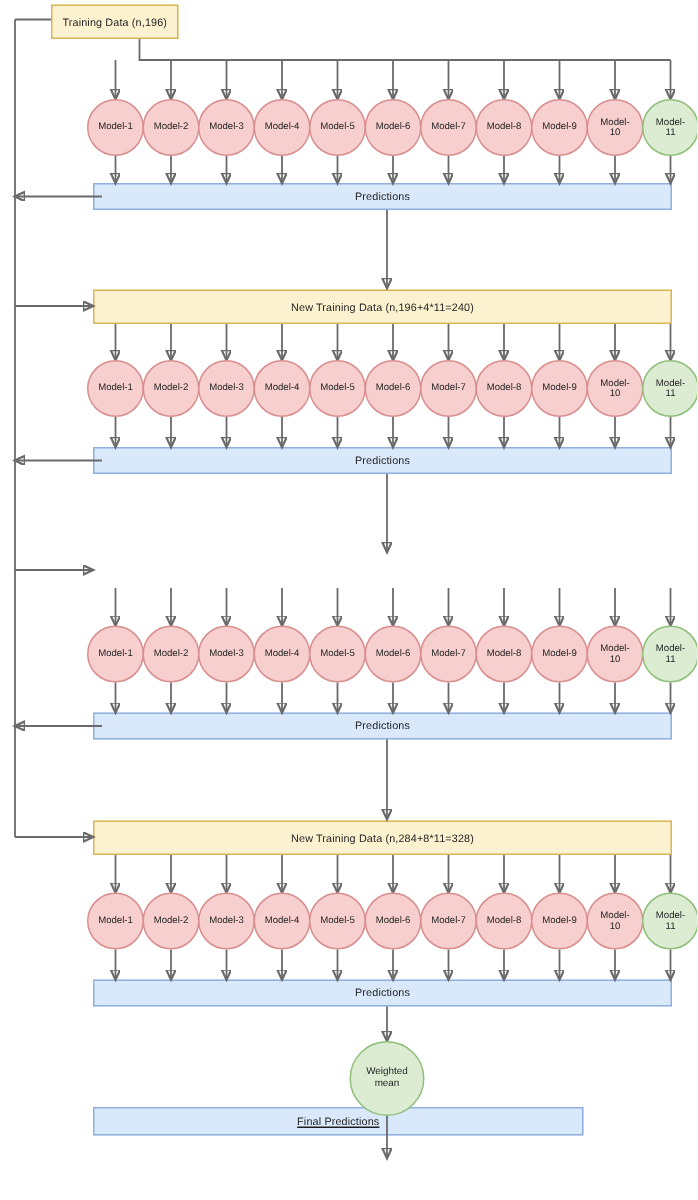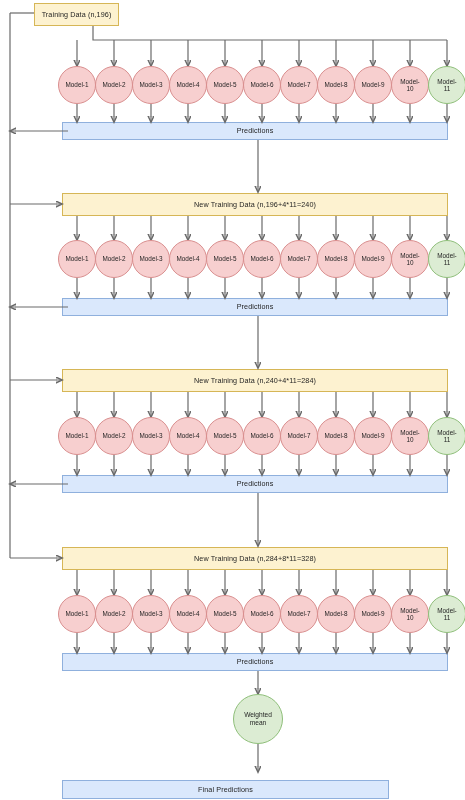--- a/index.html
+++ b/index.html
@@ -248,9 +248,6 @@
     <span>Predictions</span>
   </div>
 
-  <div class="box box-train" style="left:62px; top:369px; width:386px; height:23px;">
-    <span>New Training Data (n,240+4*11=284)</span>
-  </div>
 
   <div class="circle circle-pink" style="left:58px; top:417px; width:38px; height:38px;"><span>Model-1</span></div>
   <div class="circle circle-pink" style="left:95px; top:417px; width:38px; height:38px;"><span>Model-2</span></div>

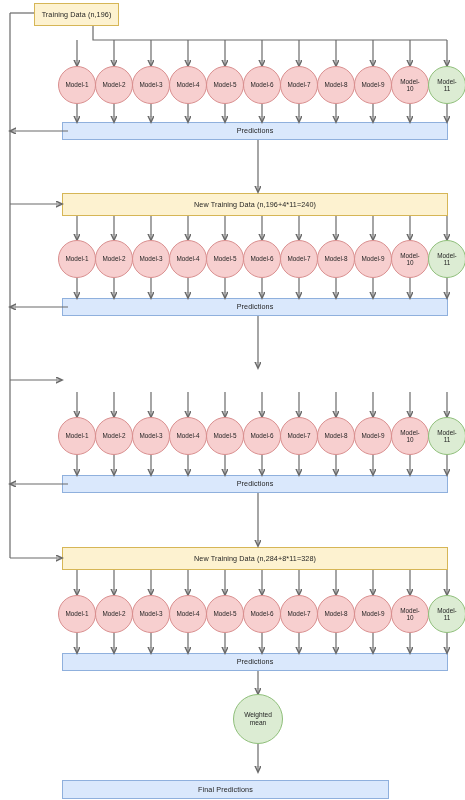--- a/index.html
+++ b/index.html
@@ -294,7 +294,7 @@
 mean</span>
   </div>
 
-  <div class="box box-pred" style="left:62px; top:780px; width:327px; height:19px;">
+  <div class="box box-pred" style="left:62px; top:738px; width:327px; height:19px;text-decoration:underline;">
     <span>Final Predictions</span>
   </div>
 

